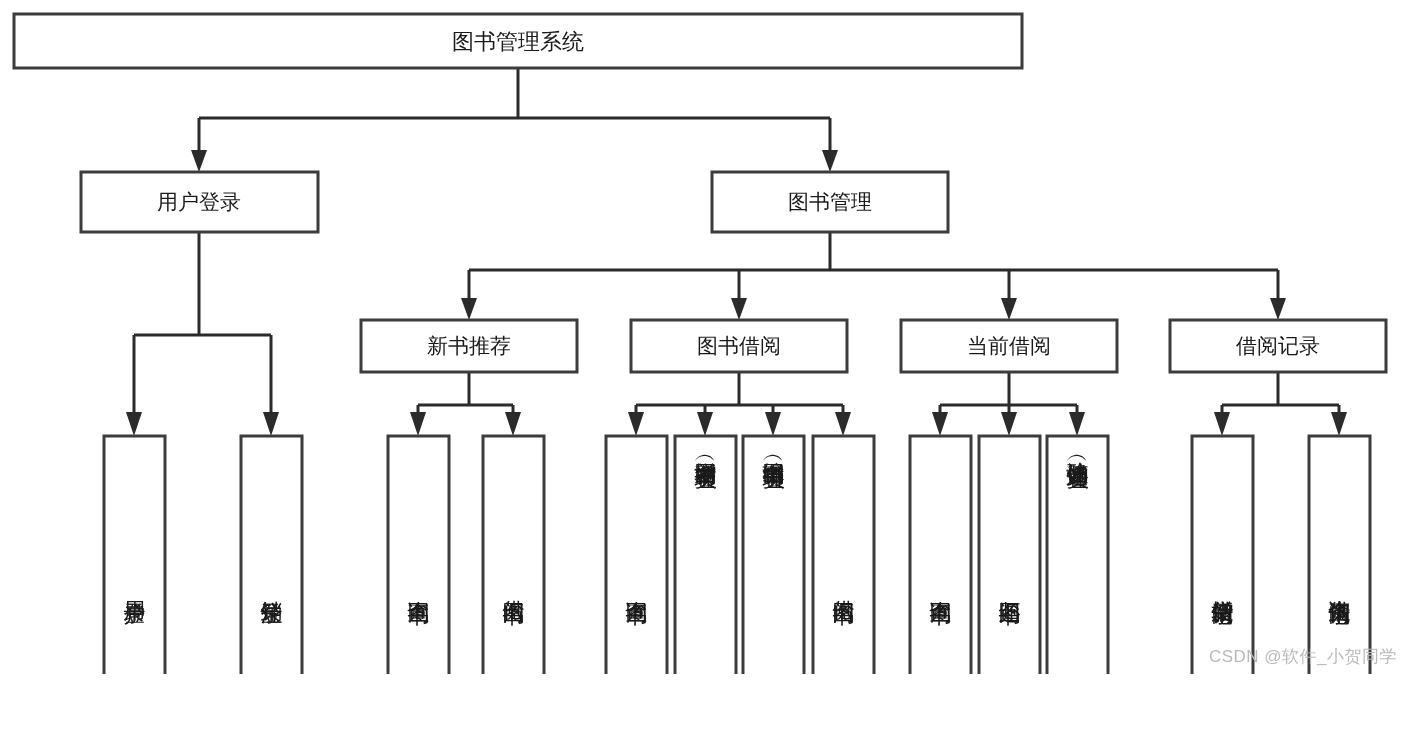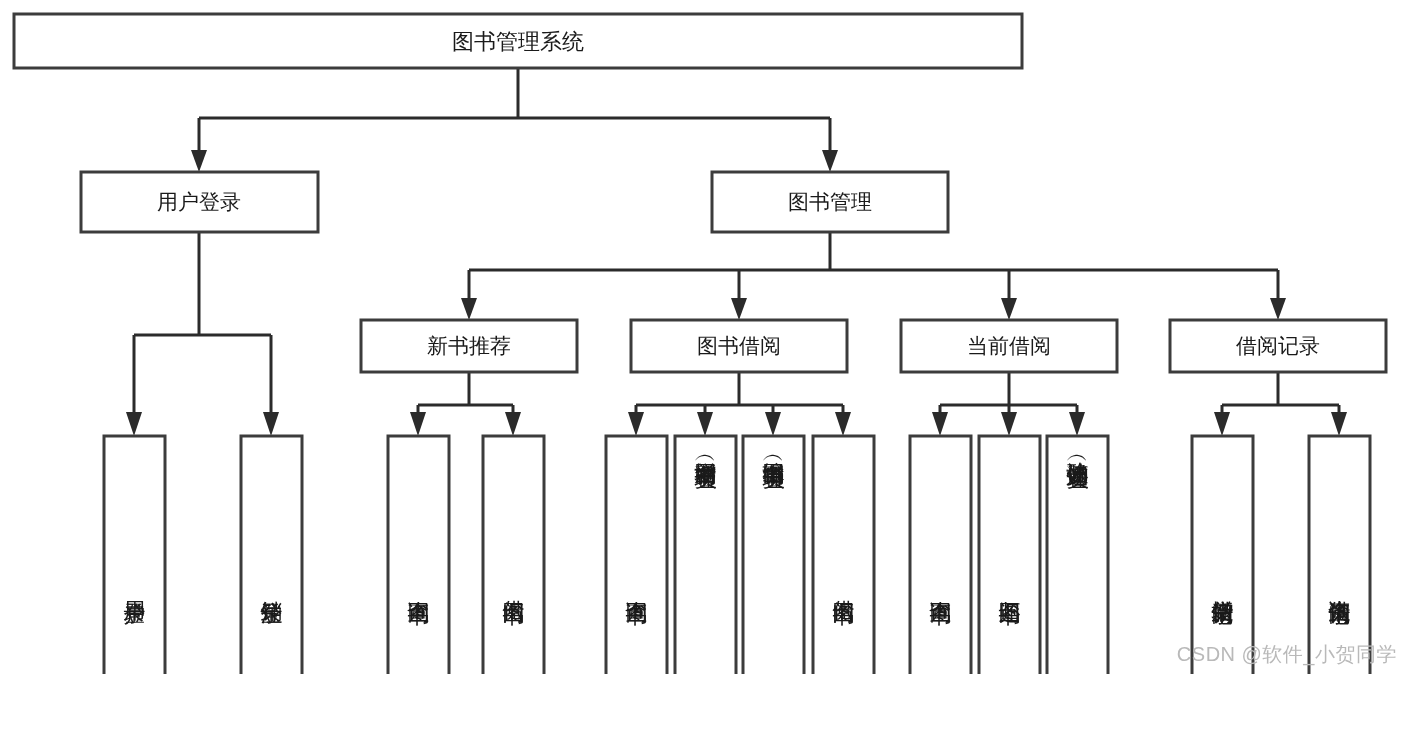--- a/index.html
+++ b/index.html
@@ -77,7 +77,7 @@
     right: 8px;
     bottom: 6px;
     font-family: "Liberation Sans", "DejaVu Sans", sans-serif;
-    font-size: 20px;
+    font-size: 17px;
     color: #b9b9b9;
     letter-spacing: 0.5px;
     white-space: nowrap;

